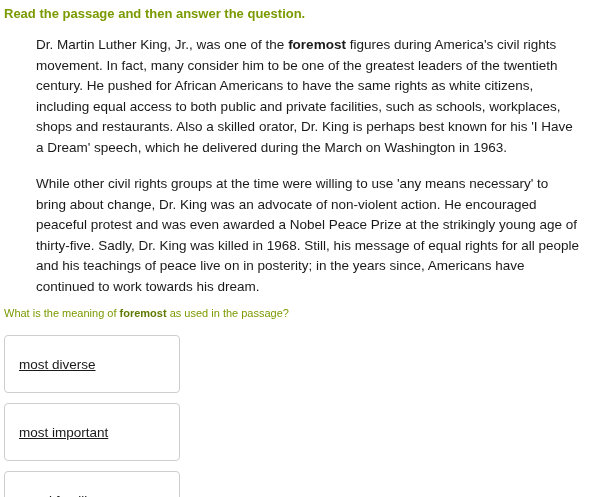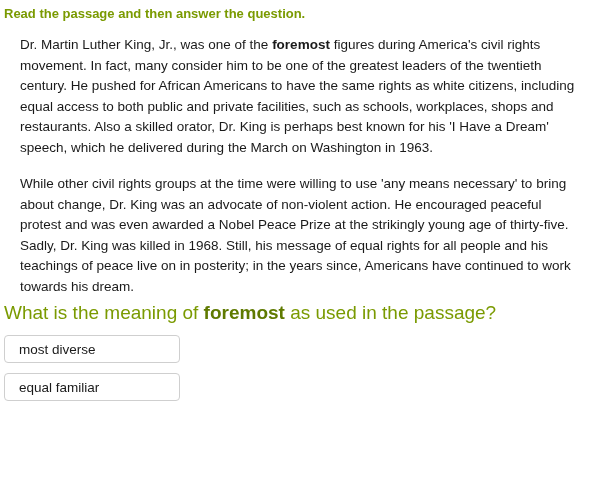--- a/index.html
+++ b/index.html
@@ -29,7 +29,7 @@
     font-weight: bold;
   }
   .passage {
-    margin: 12px 18px 0 20px;
+    margin: 12px 18px 0 36px;
   }
   .passage p {
     margin: 0 0 16px 0;

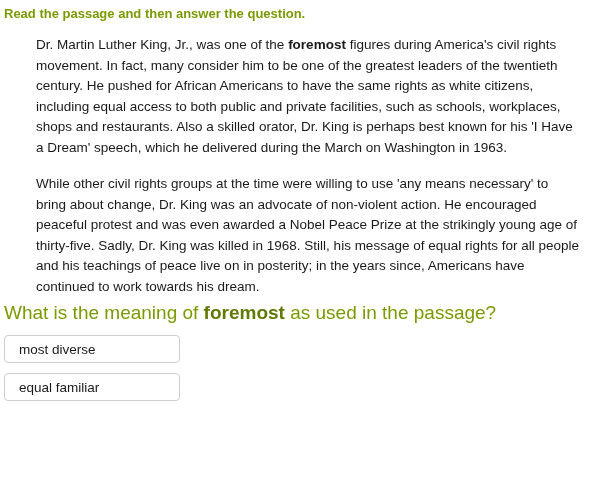--- a/index.html
+++ b/index.html
@@ -45,7 +45,7 @@
   }
   .question {
     color: #7a9a01;
-    font-size: 19px;
+    font-size: 11px;
     padding: 6px 0 0 4px;
     line-height: 20px;
   }

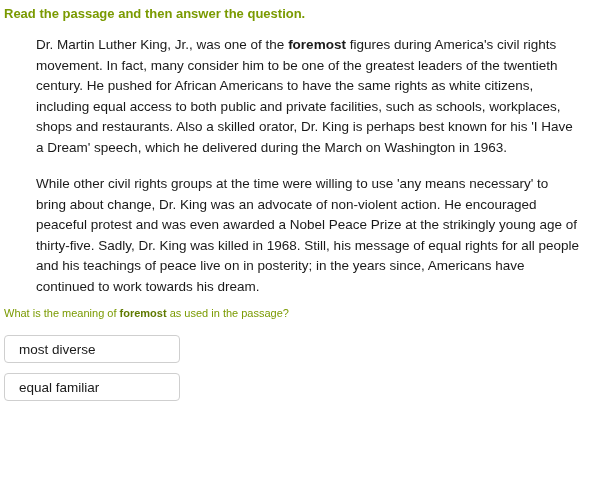--- a/index.html
+++ b/index.html
@@ -59,7 +59,7 @@
   }
   .choice {
     width: 176px;
-    height: 28px;
+    height: 58px;
     box-sizing: border-box;
     border: 1px solid #cfcfcf;
     border-radius: 4px;
@@ -71,6 +71,7 @@
     font-size: 13.5px;
     color: #1a1a1a;
     cursor: pointer;
+    text-decoration: underline;
   }
 </style>
 </head>

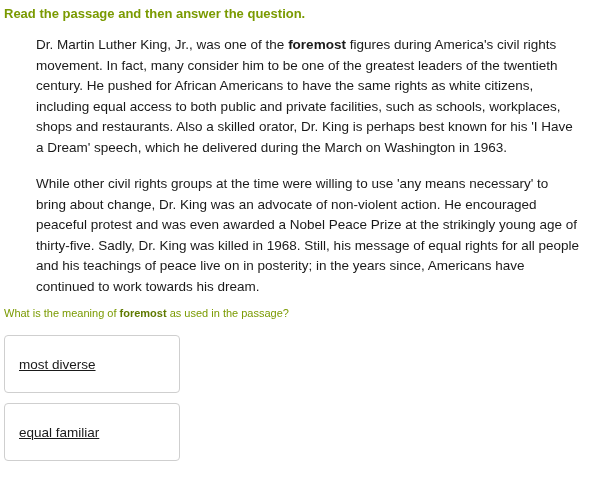--- a/index.html
+++ b/index.html
@@ -93,6 +93,9 @@
         <span>most diverse</span>
       </div>
     <div class="choice">
+        <span>most important</span>
+      </div>
+    <div class="choice">
         <span>equal familiar</span>
       </div>
 

